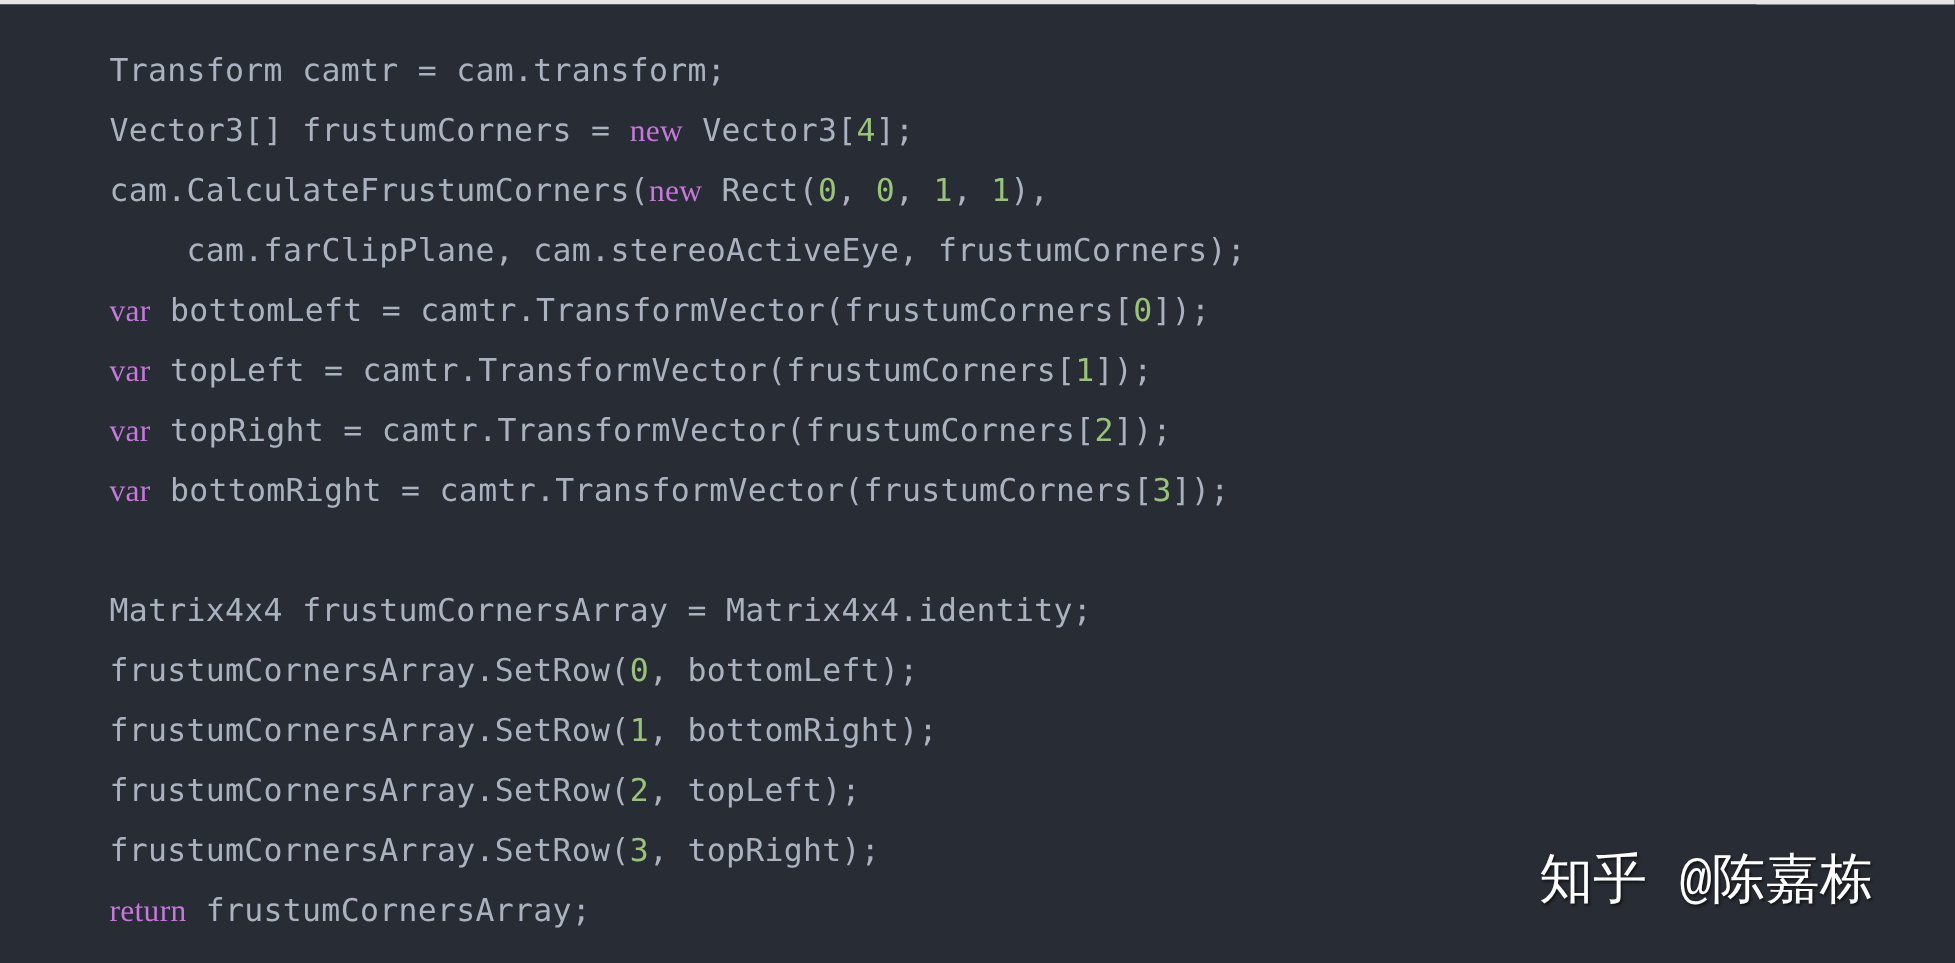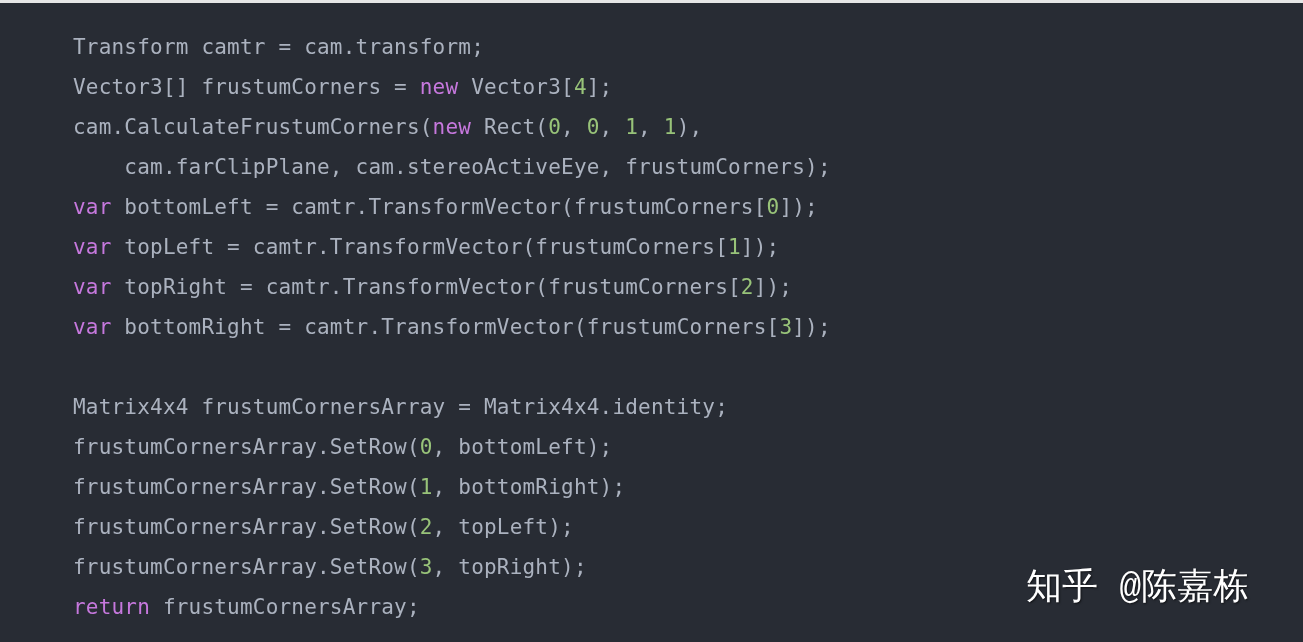--- a/index.html
+++ b/index.html
@@ -37,7 +37,7 @@
       letter-spacing: 0.2px;
     }
     .line { display: block; height: 40px; }
-    .kw { color: #c678dd; }
+    .kw { color: #c678dd; font-family: Liberation Serif, serif; }
     .num { color: #98c379; }
     .watermark {
       position: absolute;

